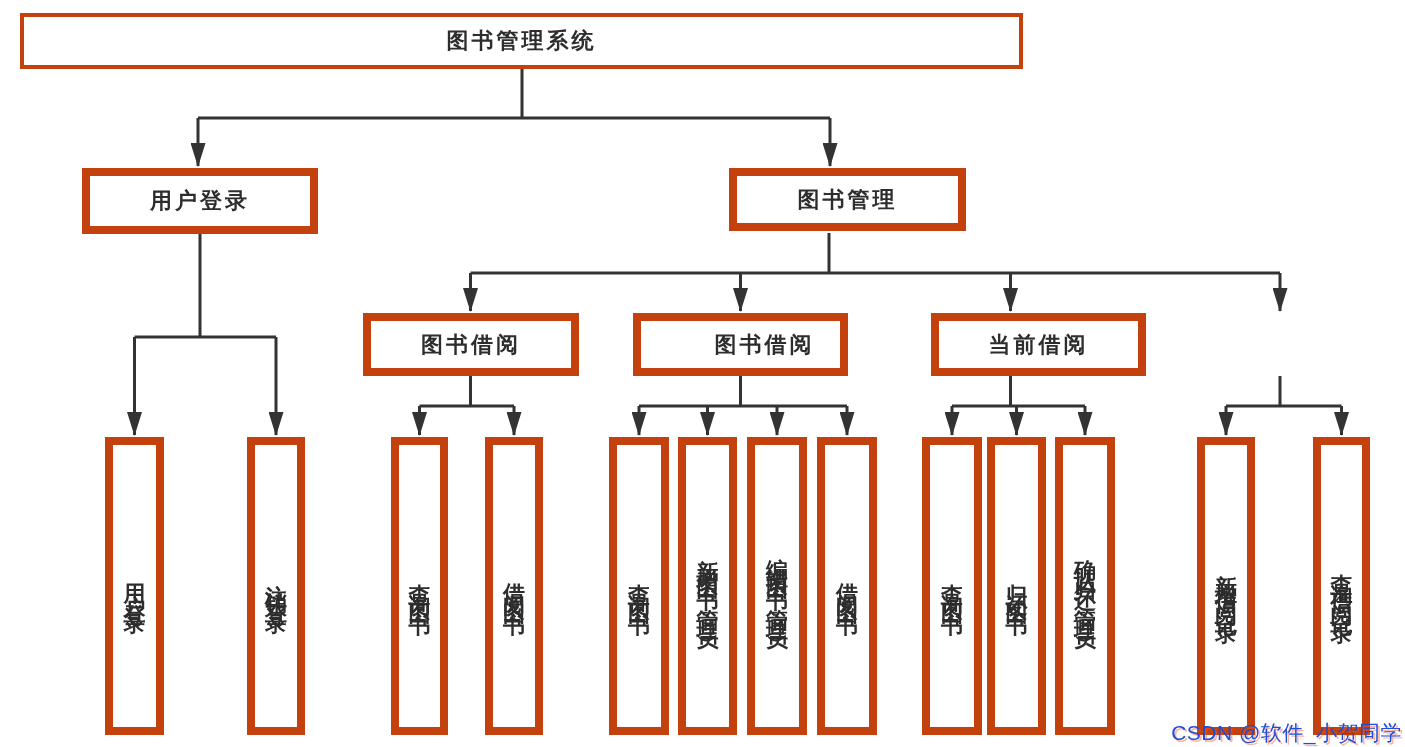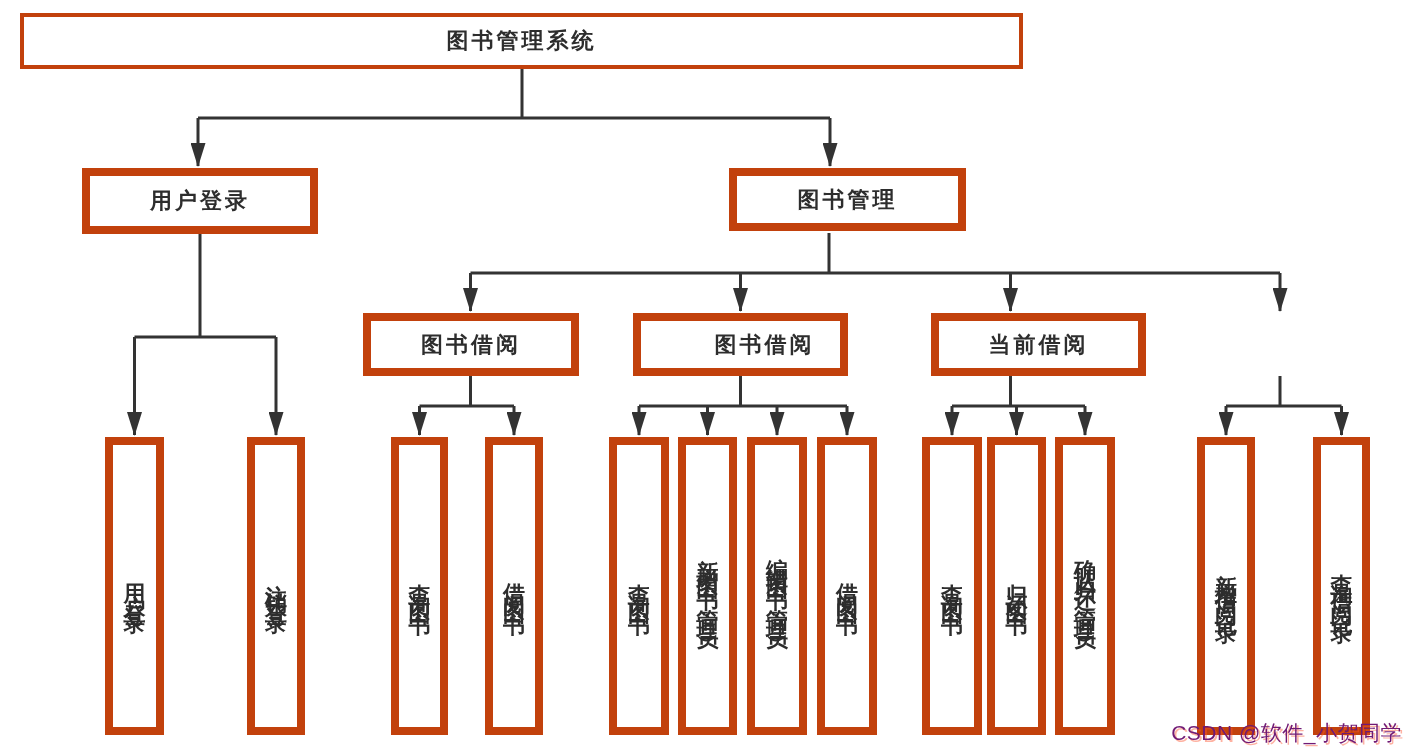--- a/index.html
+++ b/index.html
@@ -41,7 +41,7 @@
     right:3px;bottom:0px;
     font-size:21px;
     letter-spacing:0.5px;
-    color:#701a75;
+    color:#1d4ed8;
     text-shadow:2px 2px 0 rgba(252,85,49,0.45);
     white-space:nowrap;
   }

